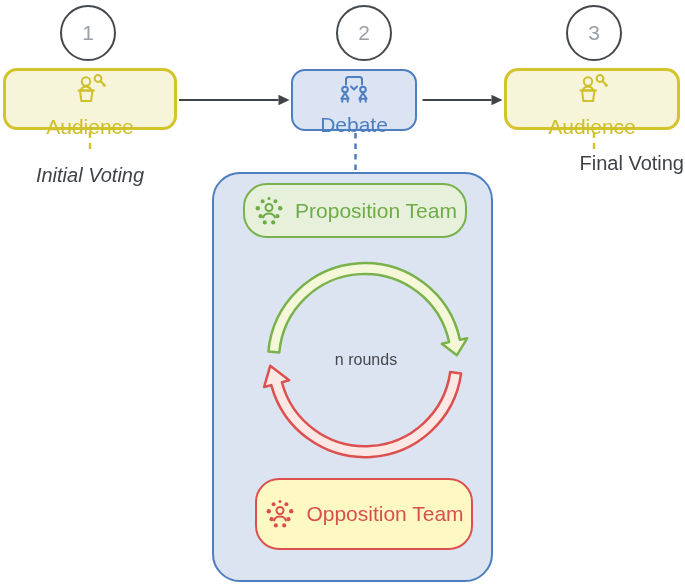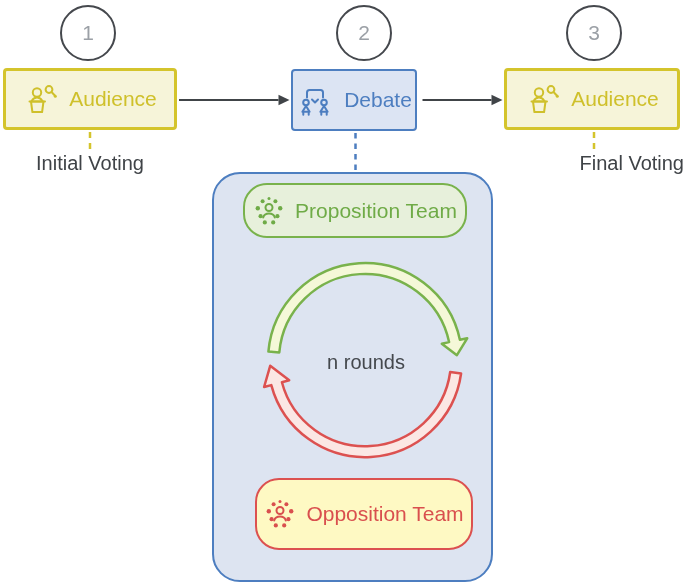--- a/index.html
+++ b/index.html
@@ -14,8 +14,8 @@
     color:#9ba0a6;font-size:21px;box-sizing:border-box;
   }
   .node{
-    position:absolute;display:flex;align-items:center;justify-content:center;gap:10px;
-    border-radius:4px;box-sizing:border-box;font-size:21px;
+    position:absolute;display:flex;align-items:center;gap:10px;
+    border-radius:14px;box-sizing:border-box;font-size:21px;flex-direction:column;
   }
   .node-audience{border:3px solid #d4c42c;background:#f6f4d9;color:#cfc02b;}
   .node-debate{border:2.5px solid #4d7ec0;background:#dce4f3;color:#4d7ec0;}

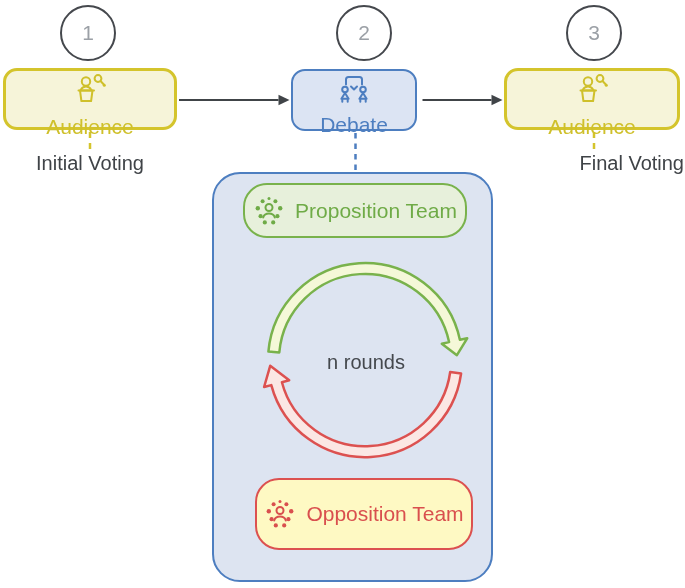--- a/index.html
+++ b/index.html
@@ -120,7 +120,7 @@
     <span>Audience</span>
   </div>
 
-  <div class="caption" style="left:0px;top:152px;">Initial Voting</div>
+  <div class="caption" style="left:0px;top:164px;font-style:italic;">Initial Voting</div>
   <div class="caption" style="left:504px;top:152px;text-align:right;">Final Voting</div>
 
   <div class="team-box team-prop">

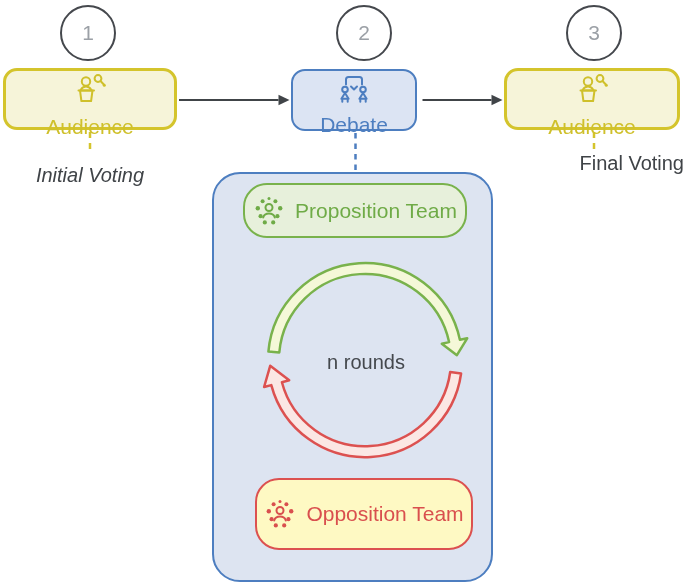--- a/index.html
+++ b/index.html
@@ -34,7 +34,7 @@
   }
   .rounds-label{
     position:absolute;left:291px;top:351px;width:150px;text-align:center;
-    color:#44484d;font-size:20px;
+    color:#44484d;font-size:16px;
   }
   .icon{flex:0 0 auto;display:block;}
 </style>

